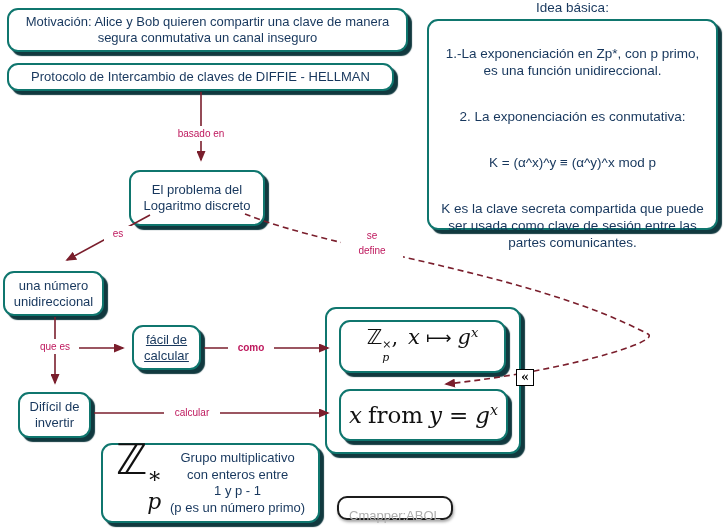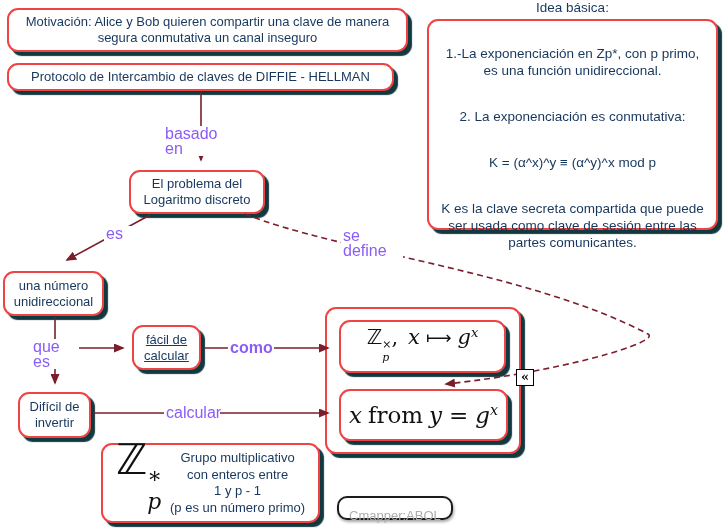--- a/index.html
+++ b/index.html
@@ -10,7 +10,7 @@
   
   .node{
     position:absolute;background:#ffffff;
-    border:2px solid #ef4444;border-radius:11px;
+    border:2px solid #0f766e;border-radius:11px;
     box-shadow:4px 4px 1px #11393f;
     color:#17375d;font-size:13px;line-height:16px;
     display:flex;flex-direction:column;align-items:center;justify-content:center;

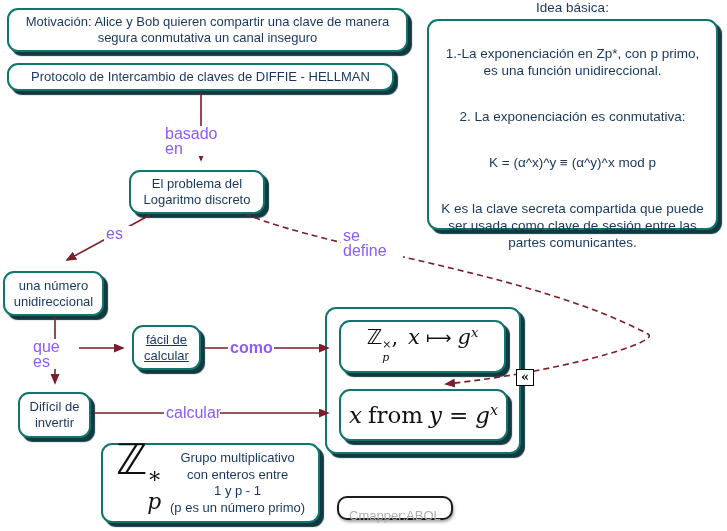--- a/index.html
+++ b/index.html
@@ -20,8 +20,8 @@
   .node.inner{z-index:2;}
   
   .edge-label{
-    position:absolute;background:#ffffff;color:#8b5cf6;
-    font-size:16px;line-height:15px;
+    position:absolute;background:#ffffff;color:#be185d;
+    font-size:10px;line-height:15px;text-align:center;
     z-index:6;white-space:pre-line;padding:0 2px;box-sizing:border-box;
   }
   svg.edges{position:absolute;left:0;top:0;z-index:5;pointer-events:none;}

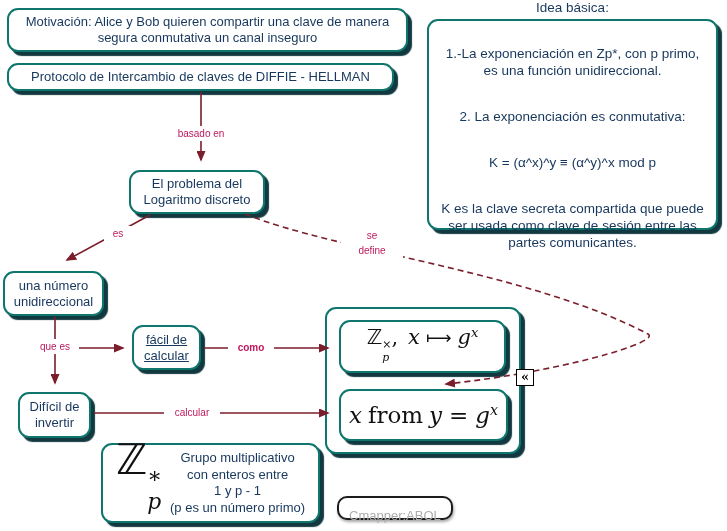--- a/index.html
+++ b/index.html
@@ -70,7 +70,7 @@
     <span>Protocolo de Intercambio de claves de DIFFIE - HELLMAN</span>
   </div>
 
-  <div class="node" style="left:129px;top:170px;width:136px;height:44px;">
+  <div class="node" style="left:129px;top:170px;width:136px;height:56px;">
     <span>El problema del Logaritmo discreto</span>
   </div>
 

